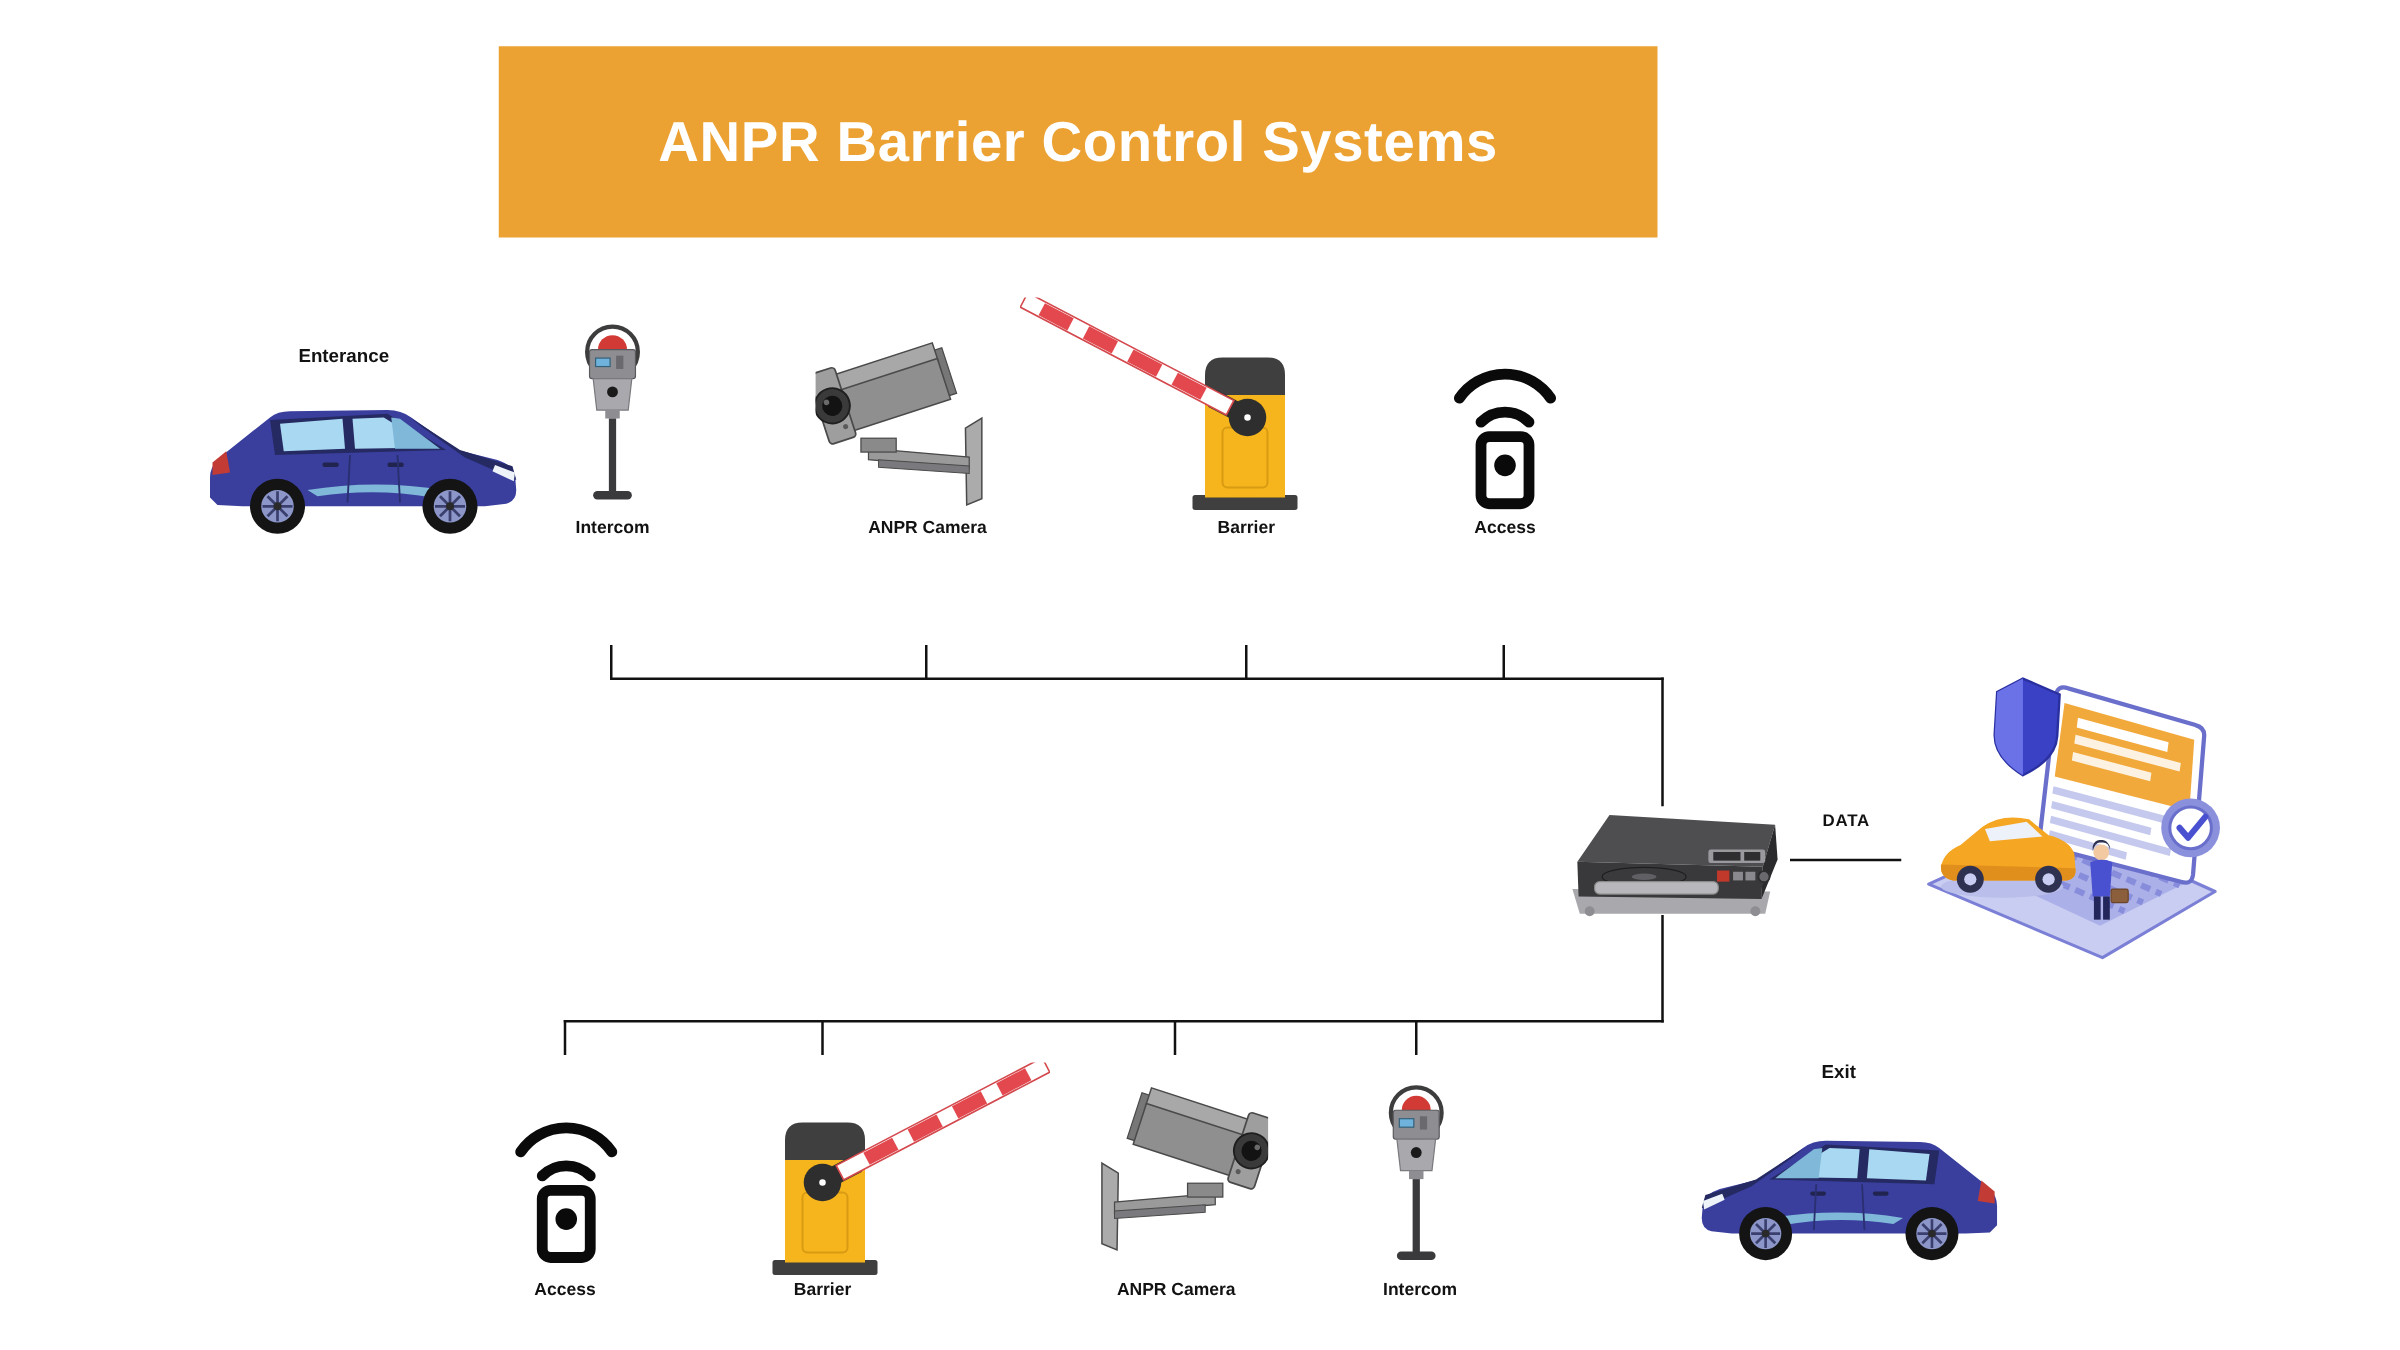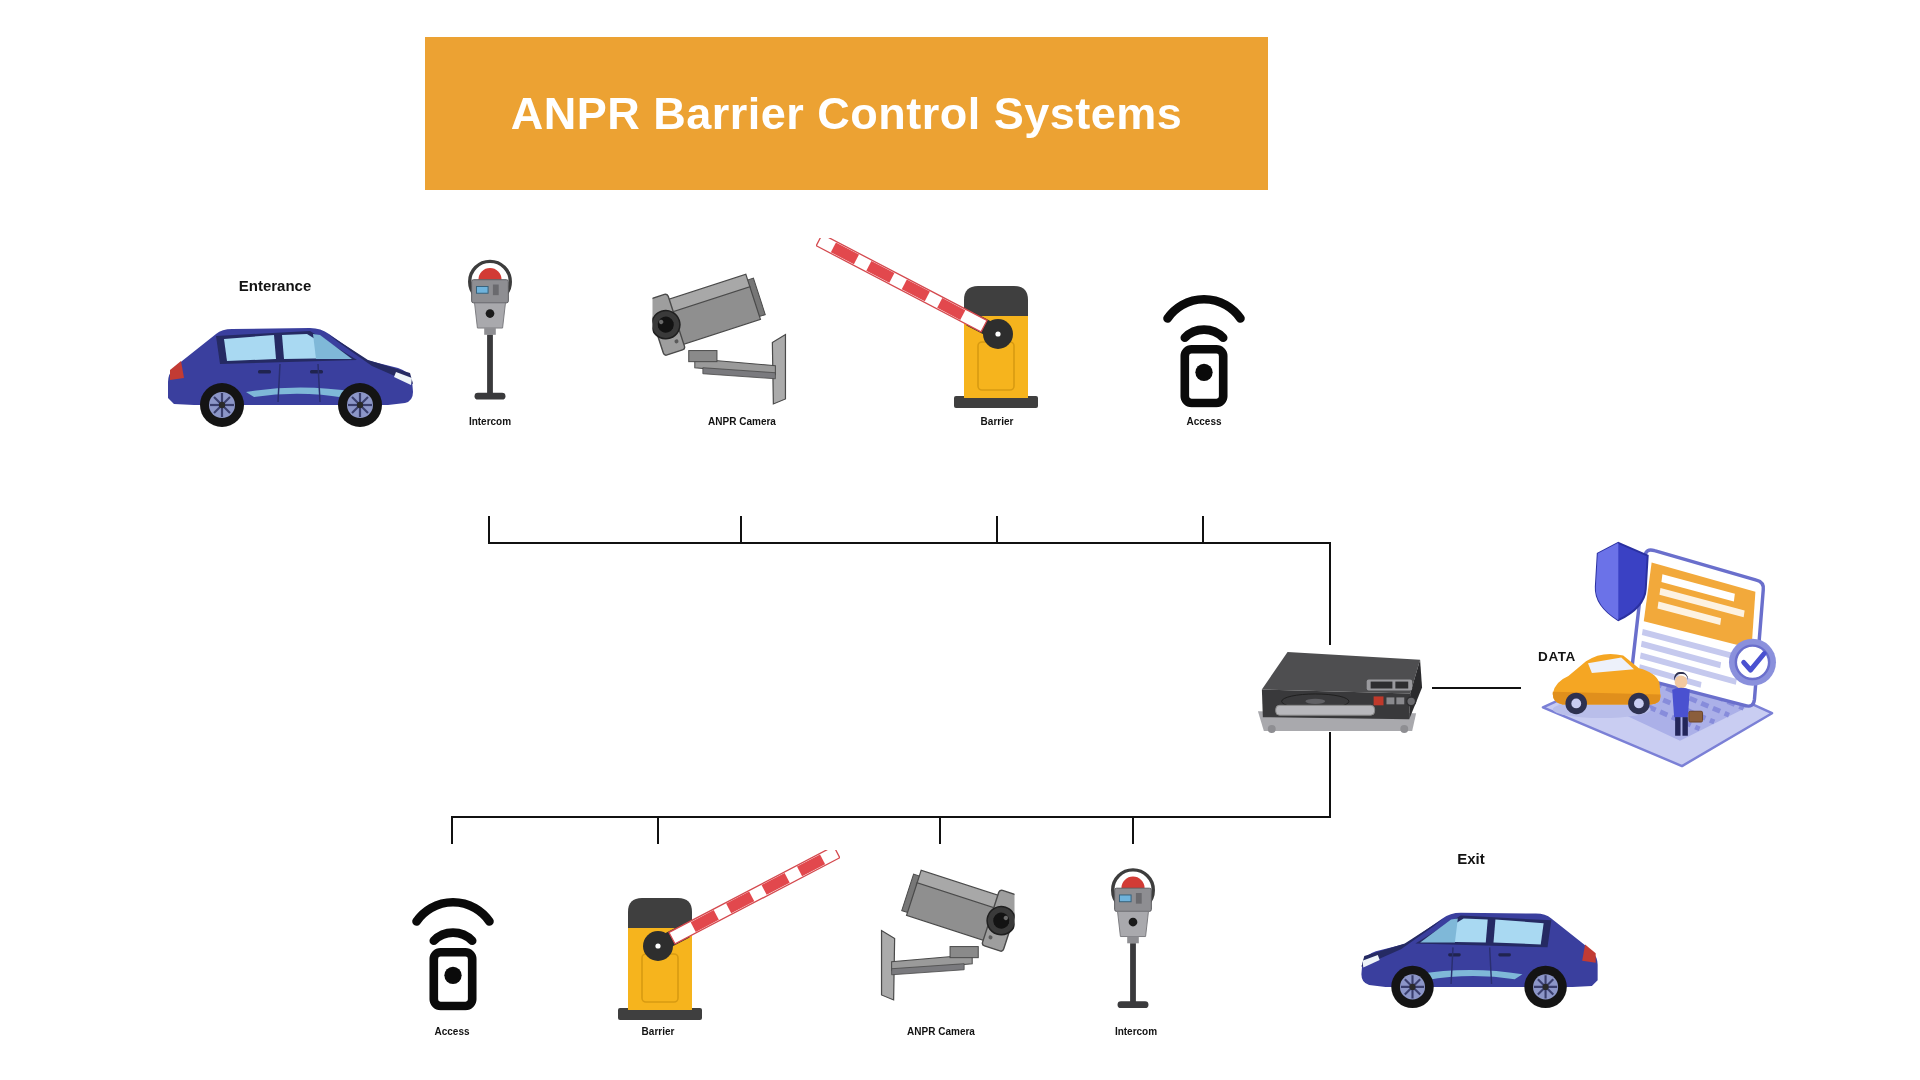--- a/index.html
+++ b/index.html
@@ -6,7 +6,7 @@
   #canvas{position:relative;width:1920px;height:1080px;background:#fff;overflow:hidden;
           font-family:"Liberation Sans","DejaVu Sans",sans-serif;}
   .abs{position:absolute;}
-  .banner{left:425px;top:37px;width:843px;height:153px;background:#ECA233;
+  .banner{left:399px;top:37px;width:927px;height:153px;background:#ECA233;
           display:flex;align-items:center;justify-content:center;}
   .banner h1{margin:0;color:#fff;font-size:45px;font-weight:700;letter-spacing:.5px;}
   .lbl{position:absolute;transform:translate(-50%,-50%);color:#121212;font-weight:700;

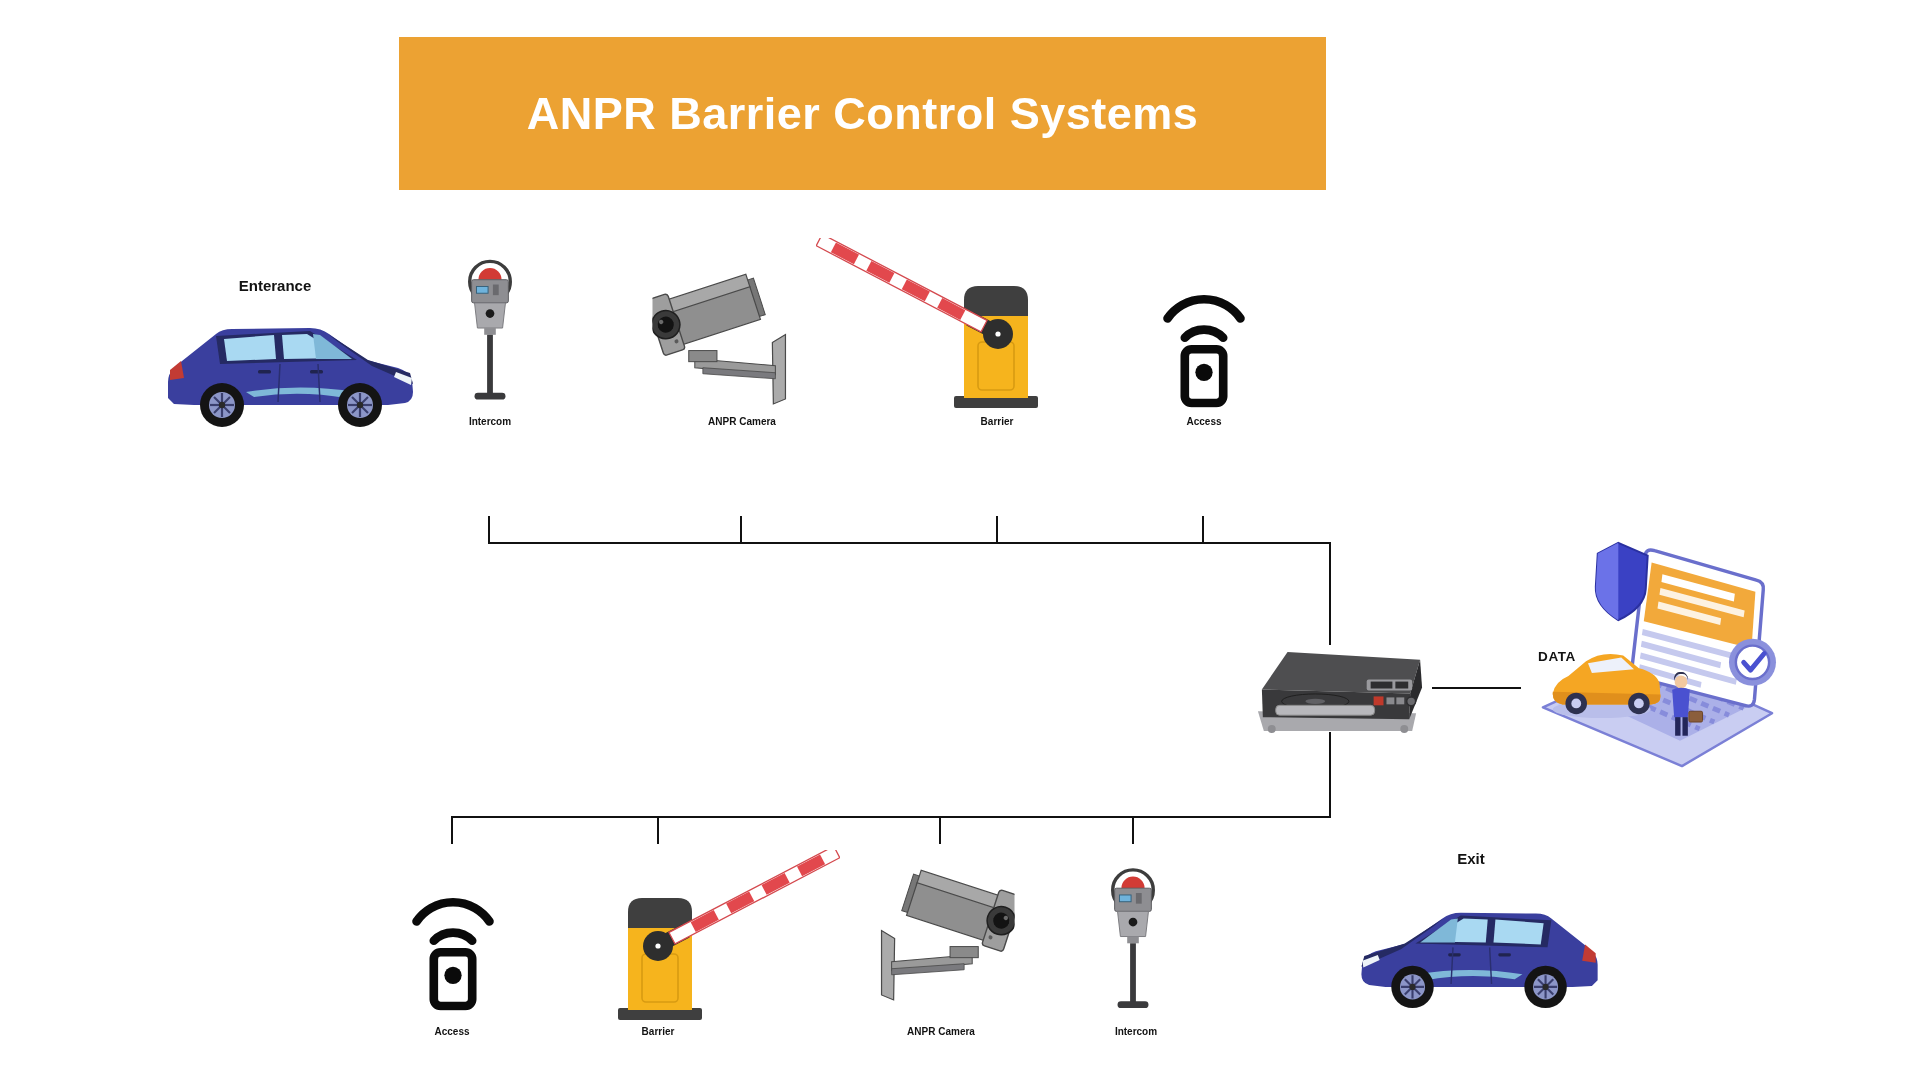--- a/index.html
+++ b/index.html
@@ -10,7 +10,7 @@
           display:flex;align-items:center;justify-content:center;}
   .banner h1{margin:0;color:#fff;font-size:45px;font-weight:700;letter-spacing:.5px;}
   .lbl{position:absolute;transform:translate(-50%,-50%);color:#121212;font-weight:700;
-       font-size:10px;white-space:nowrap;}
+       font-size:14px;white-space:nowrap;}
   .lbl.big{font-size:15px;text-align:center;}
   .lbl.data{font-size:13.5px;letter-spacing:.6px;}
   .hline{position:absolute;height:2px;background:#111;}

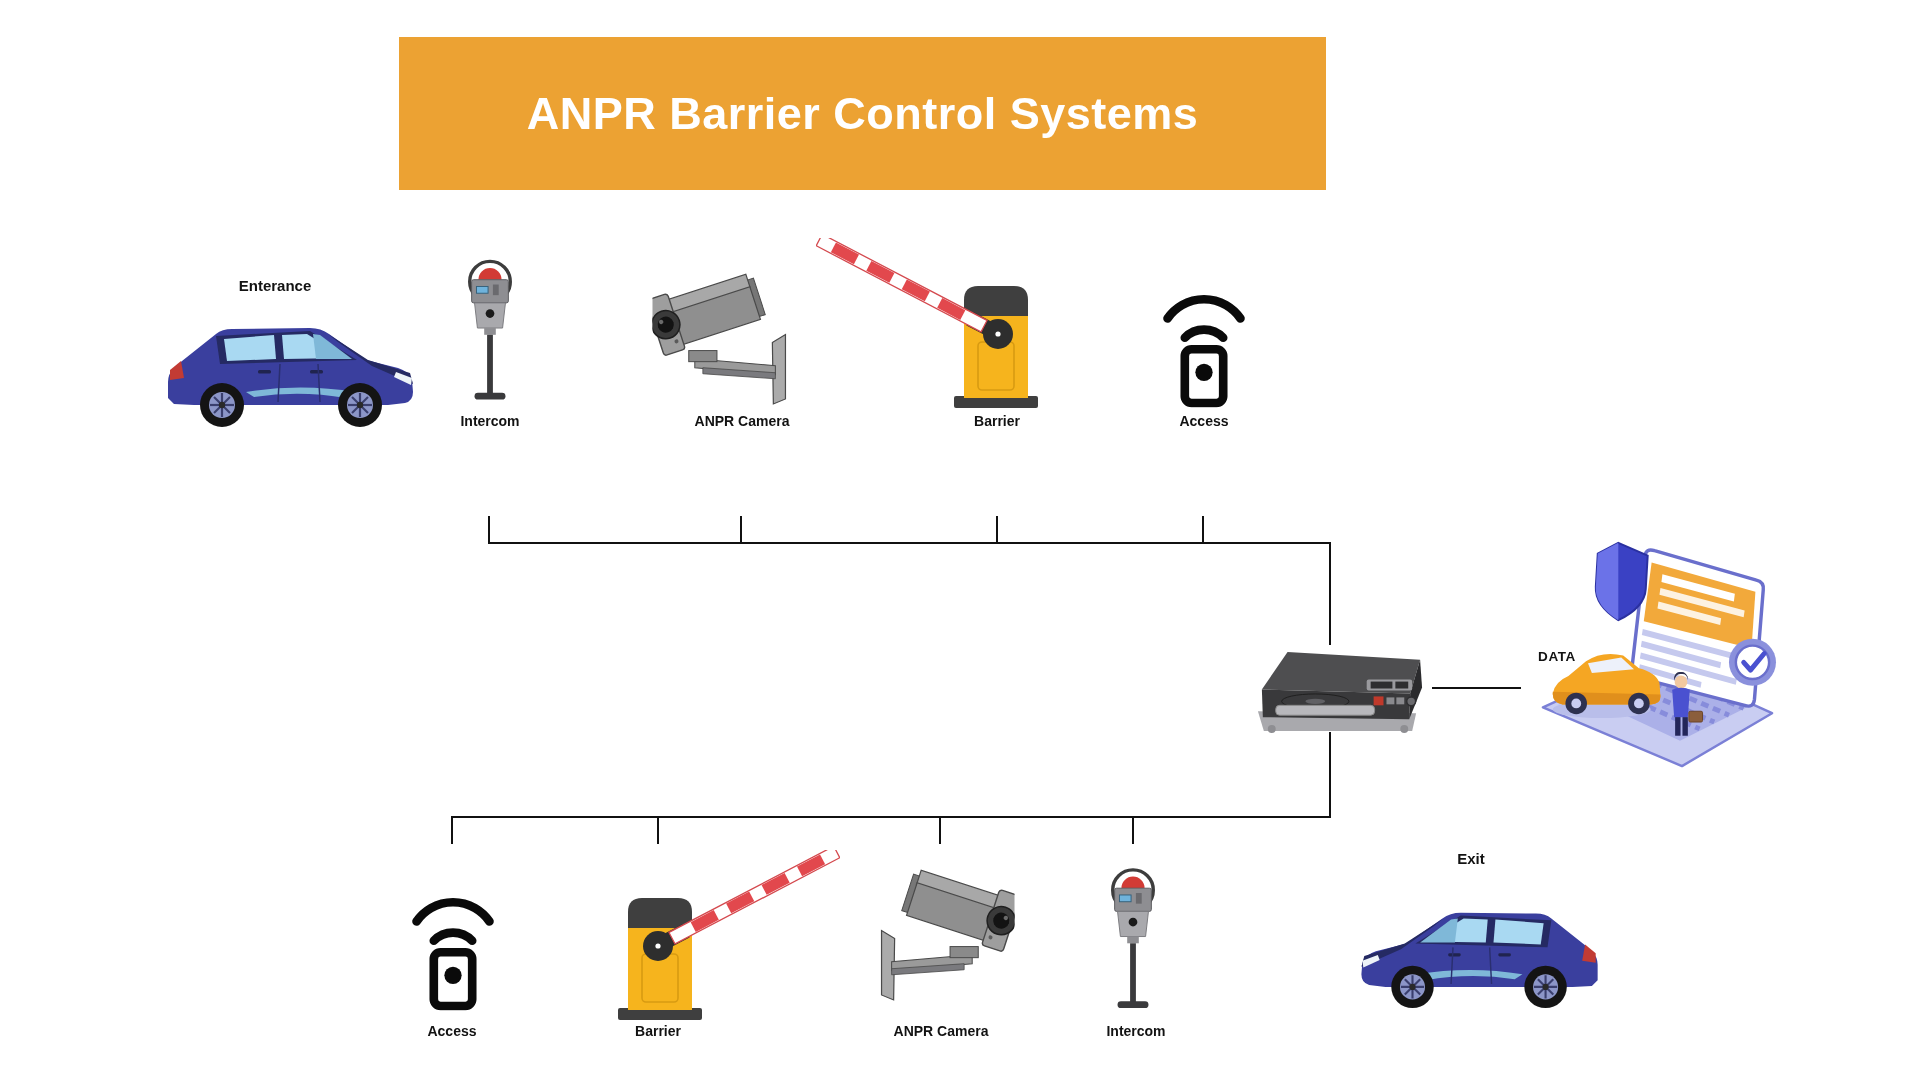--- a/index.html
+++ b/index.html
@@ -220,7 +220,7 @@
   <svg class="icon" style="left:1250px;top:642px" width="178" height="94" viewBox="0 0 180 95">
       <use href="#sym-recorder"></use>
     </svg>
-  <div class="lbl data" style="left:1557px;top:656px">DATA</div>
+  <div class="lbl data" style="left:1477px;top:656px">DATA</div>
   <div class="hline" style="left:1432px;top:687px;width:89px"></div>
   <svg class="icon" style="left:1535px;top:535px" width="245" height="235" viewBox="0 0 250 240">
       <use href="#sym-laptop"></use>

